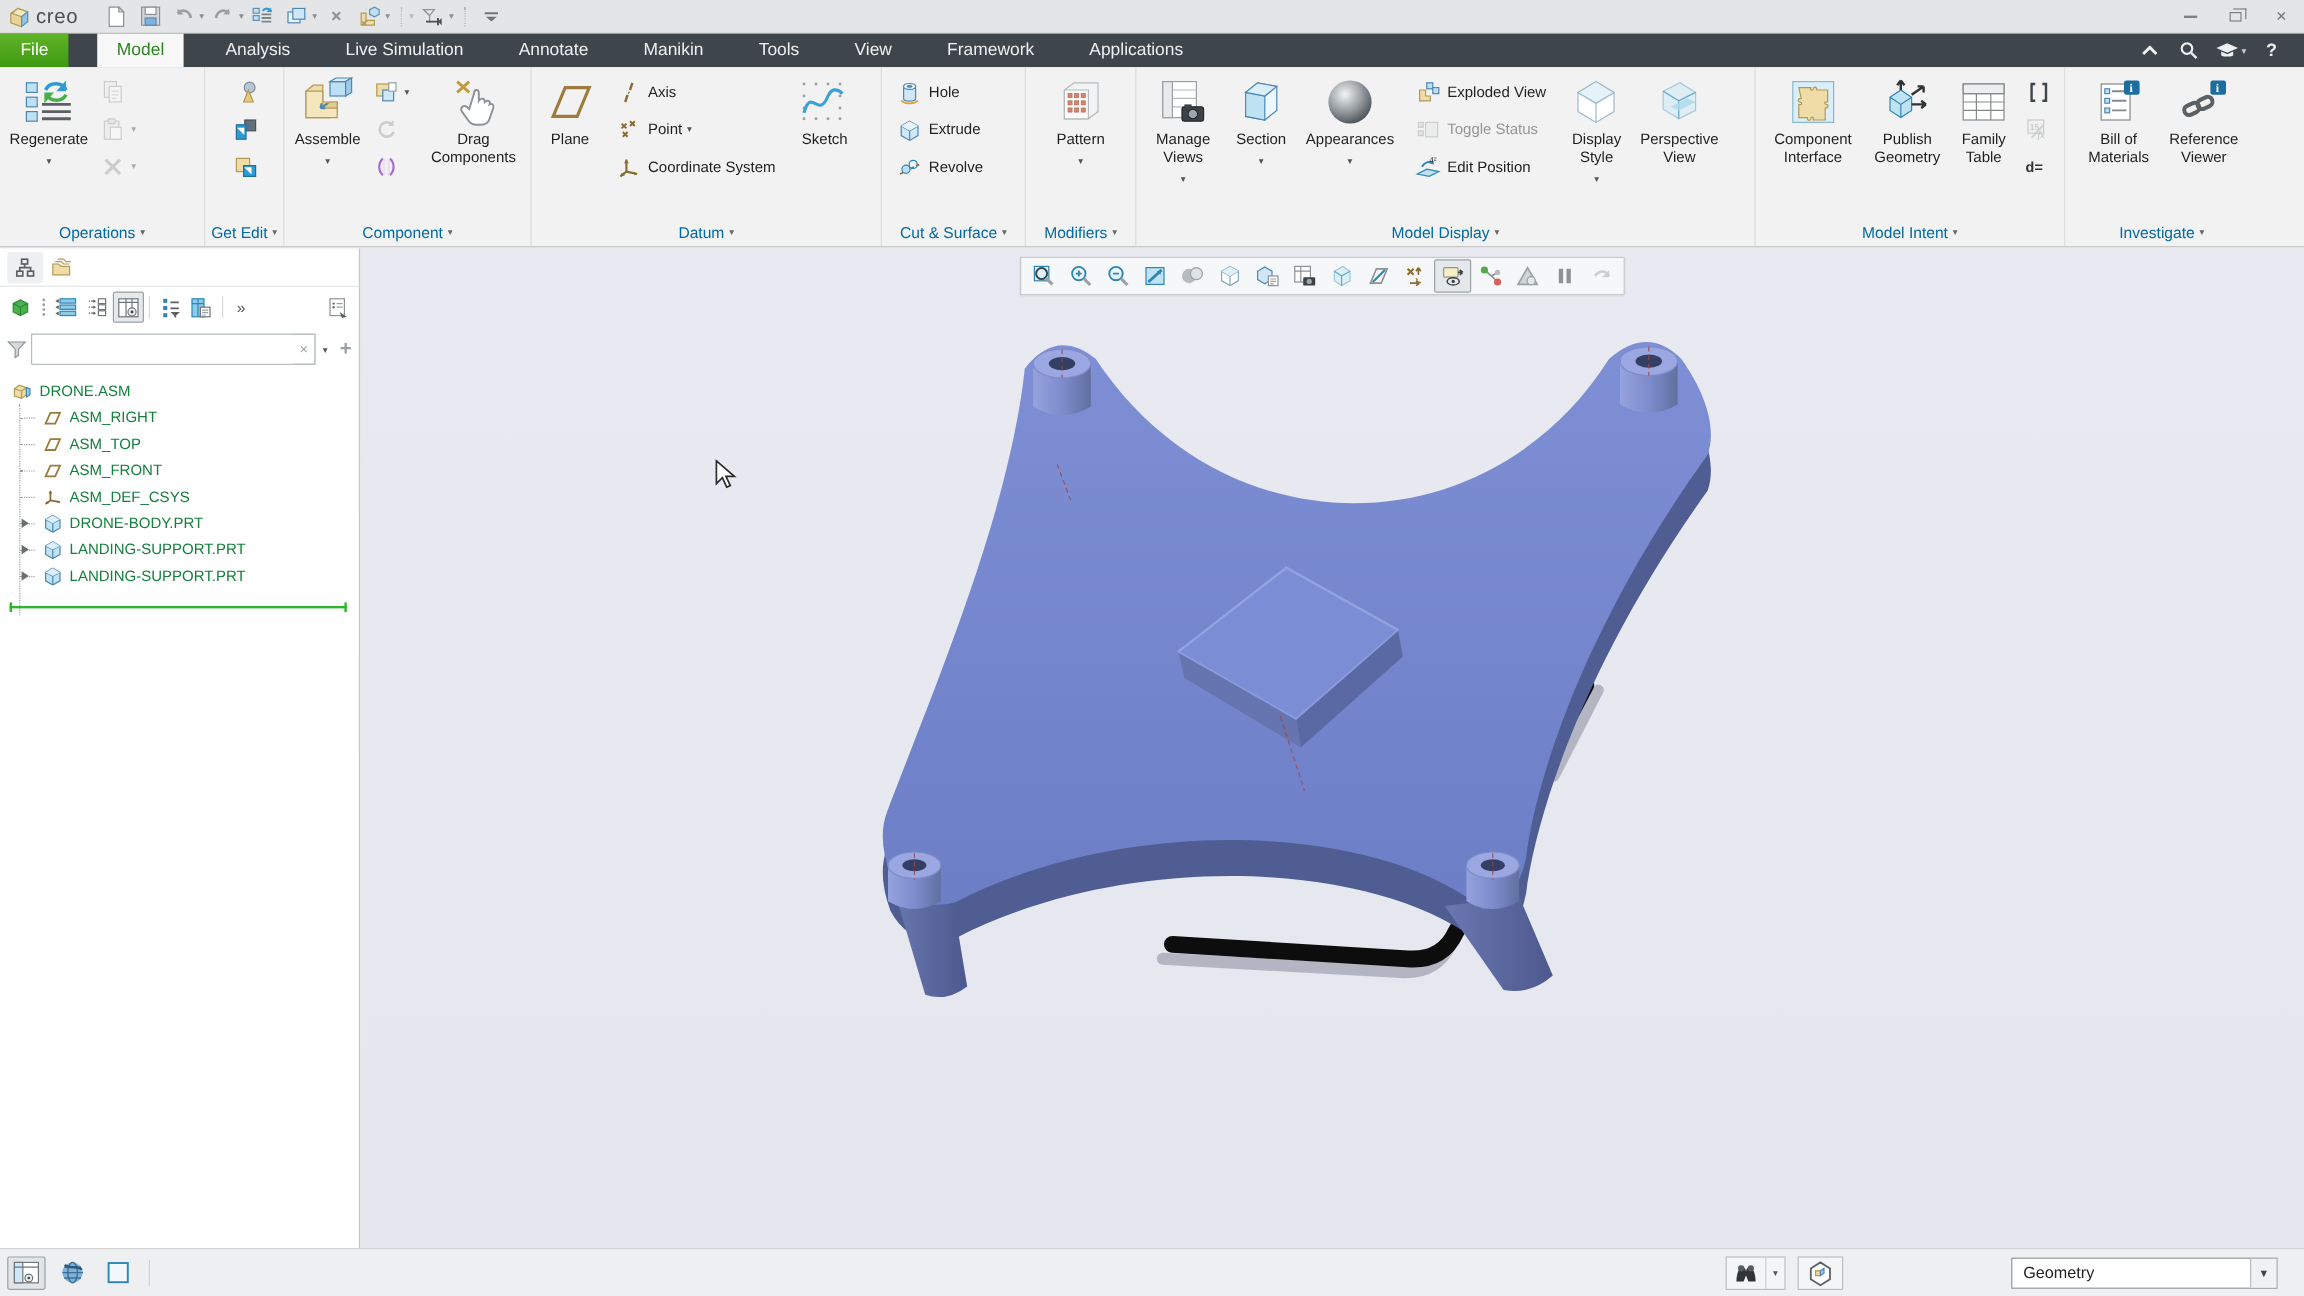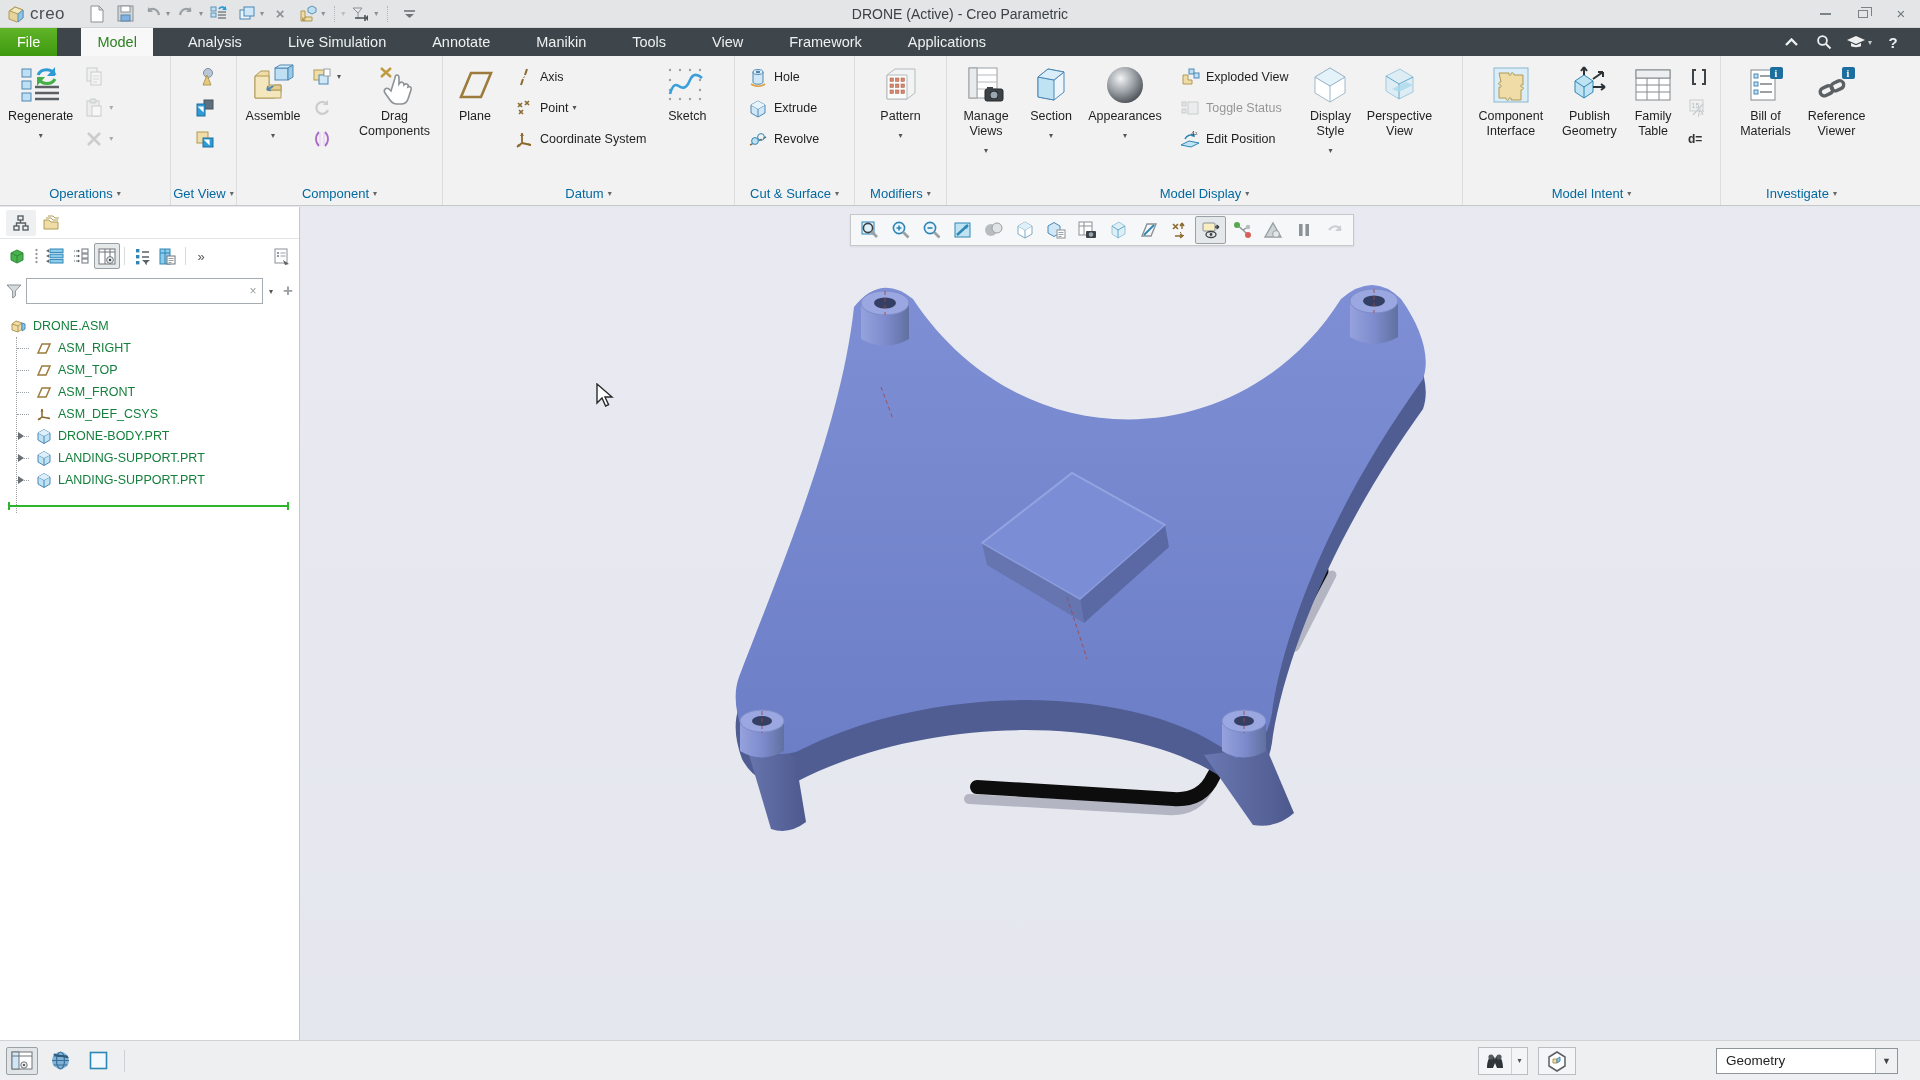--- a/index.html
+++ b/index.html
@@ -110,7 +110,6 @@
       </span>
     <span class="brand-text">creo</span>
   </div>
-  <div class="win-title">DRONE (Active) - Creo Parametric</div>
   <div class="qat">
     <div class="qbtn">
         <svg width="16" height="18" viewBox="0 0 16 18">

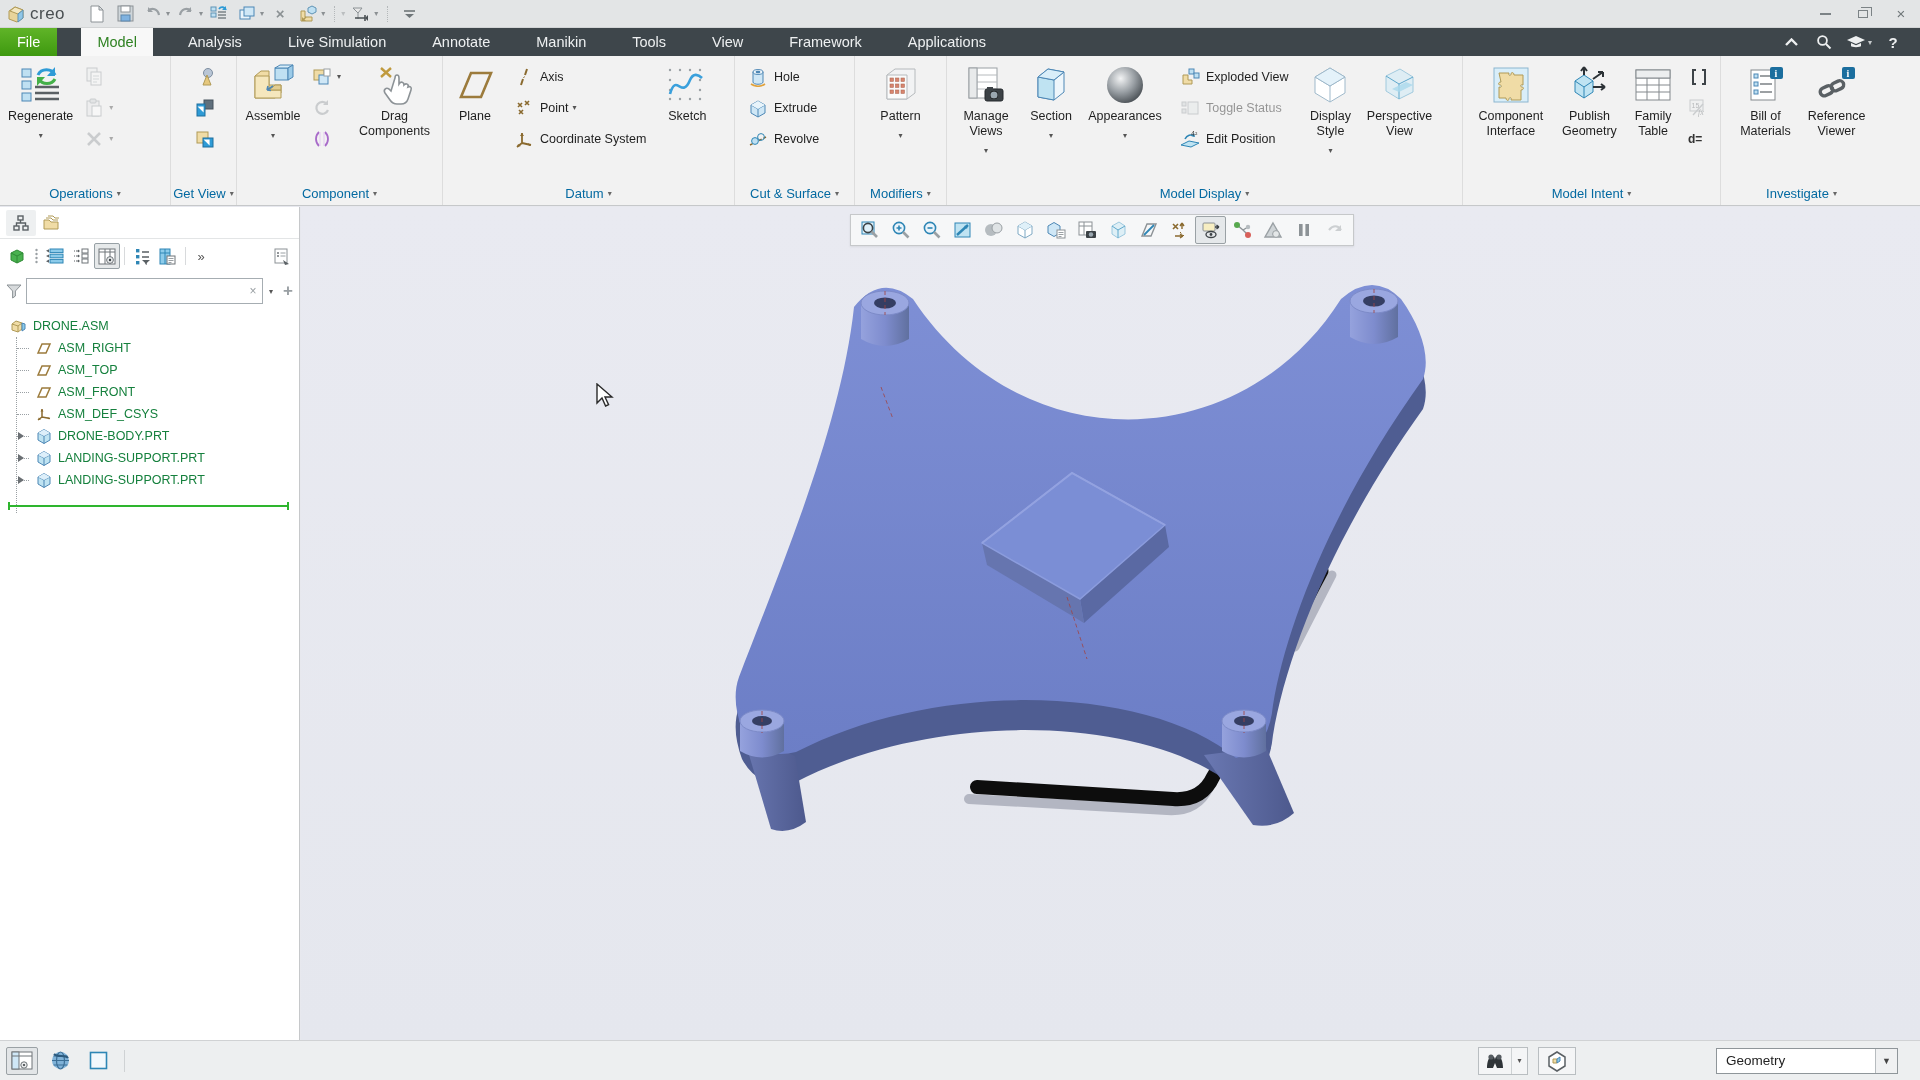--- a/index.html
+++ b/index.html
@@ -318,7 +318,7 @@
           </div>
       </div>
     </div>
-    <div class="glabel">Get View</div>
+    <div class="glabel">Get Edit</div>
   </div>
 
   <div class="rgroup" style="width:206px">

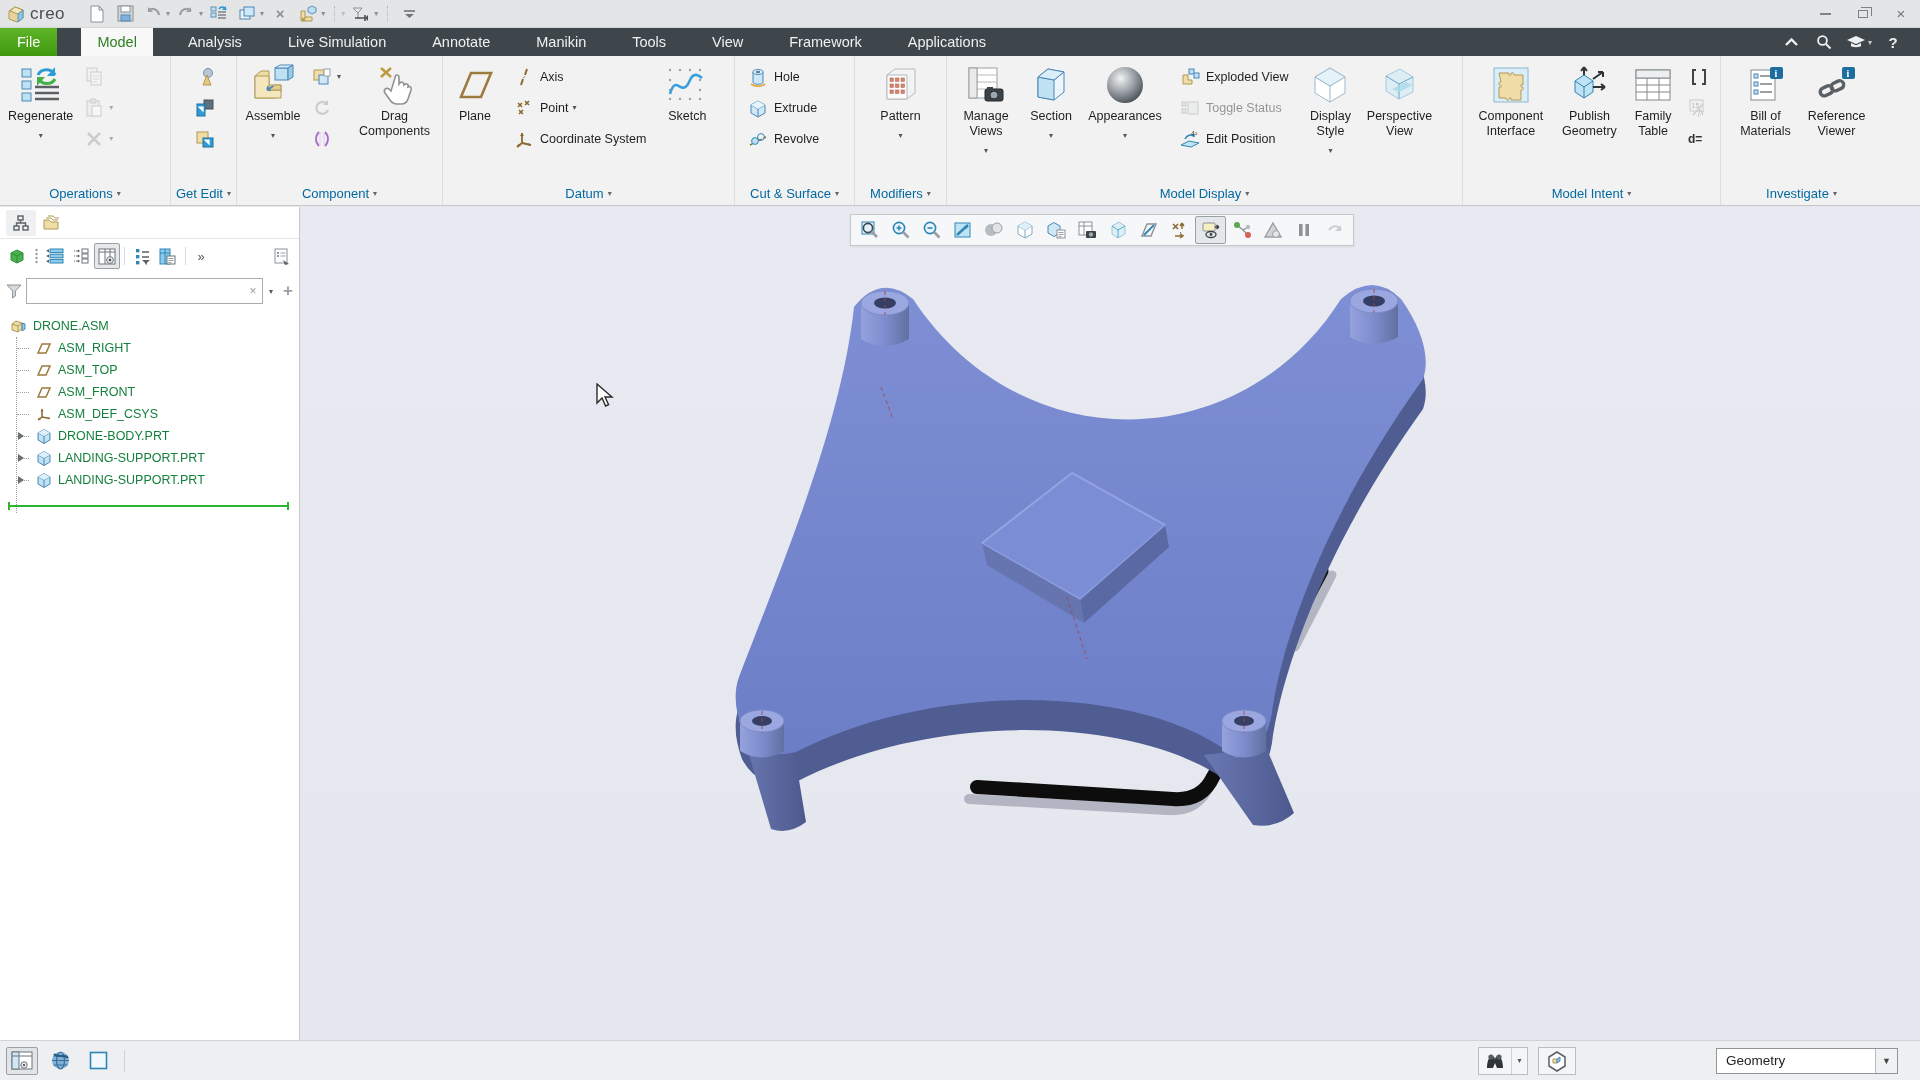--- a/index.html
+++ b/index.html
@@ -92,7 +92,7 @@
 .sb-right{margin-left:auto;display:flex;align-items:center;margin-right:22px}
 .sb-group{display:flex;align-items:center;border:1px solid #b9bec1;background:#f4f5f6;height:28px;margin-right:10px}
 .sb-mini-dd{width:16px;height:100%;display:flex;align-items:center;justify-content:center;border-left:1px solid #cdd1d3;font-size:8px;color:#555}
-.sel-filter{width:182px;height:26px;background:#fff;border:1px solid #8f969a;display:flex;align-items:center;margin-left:130px}
+.sel-filter{width:222px;height:26px;background:#fff;border:1px solid #8f969a;display:flex;align-items:center;margin-left:130px}
 .sel-filter .val{flex:1;font-size:13.5px;color:#222;padding-left:9px}
 .sel-filter .dbox{width:22px;height:100%;display:flex;align-items:center;justify-content:center;border-left:1px solid #b7bcbf;background:#f0f1f2;font-size:9px;color:#444}
 </style>

